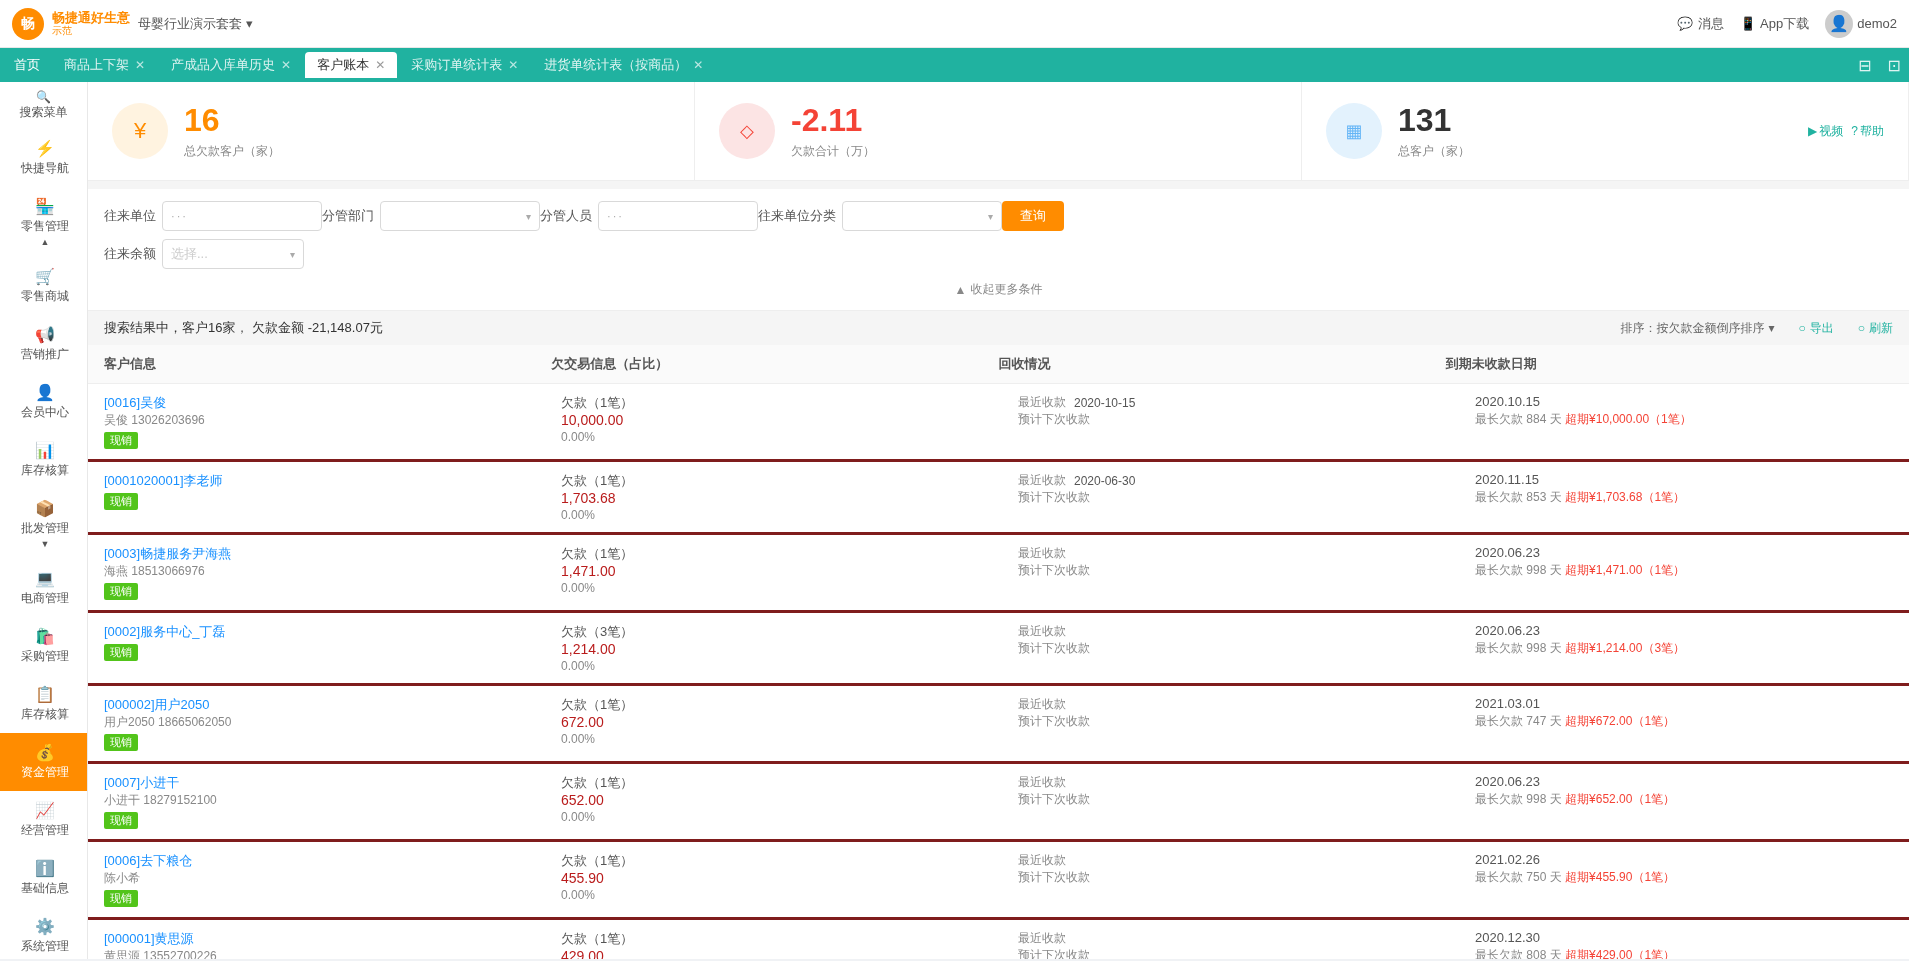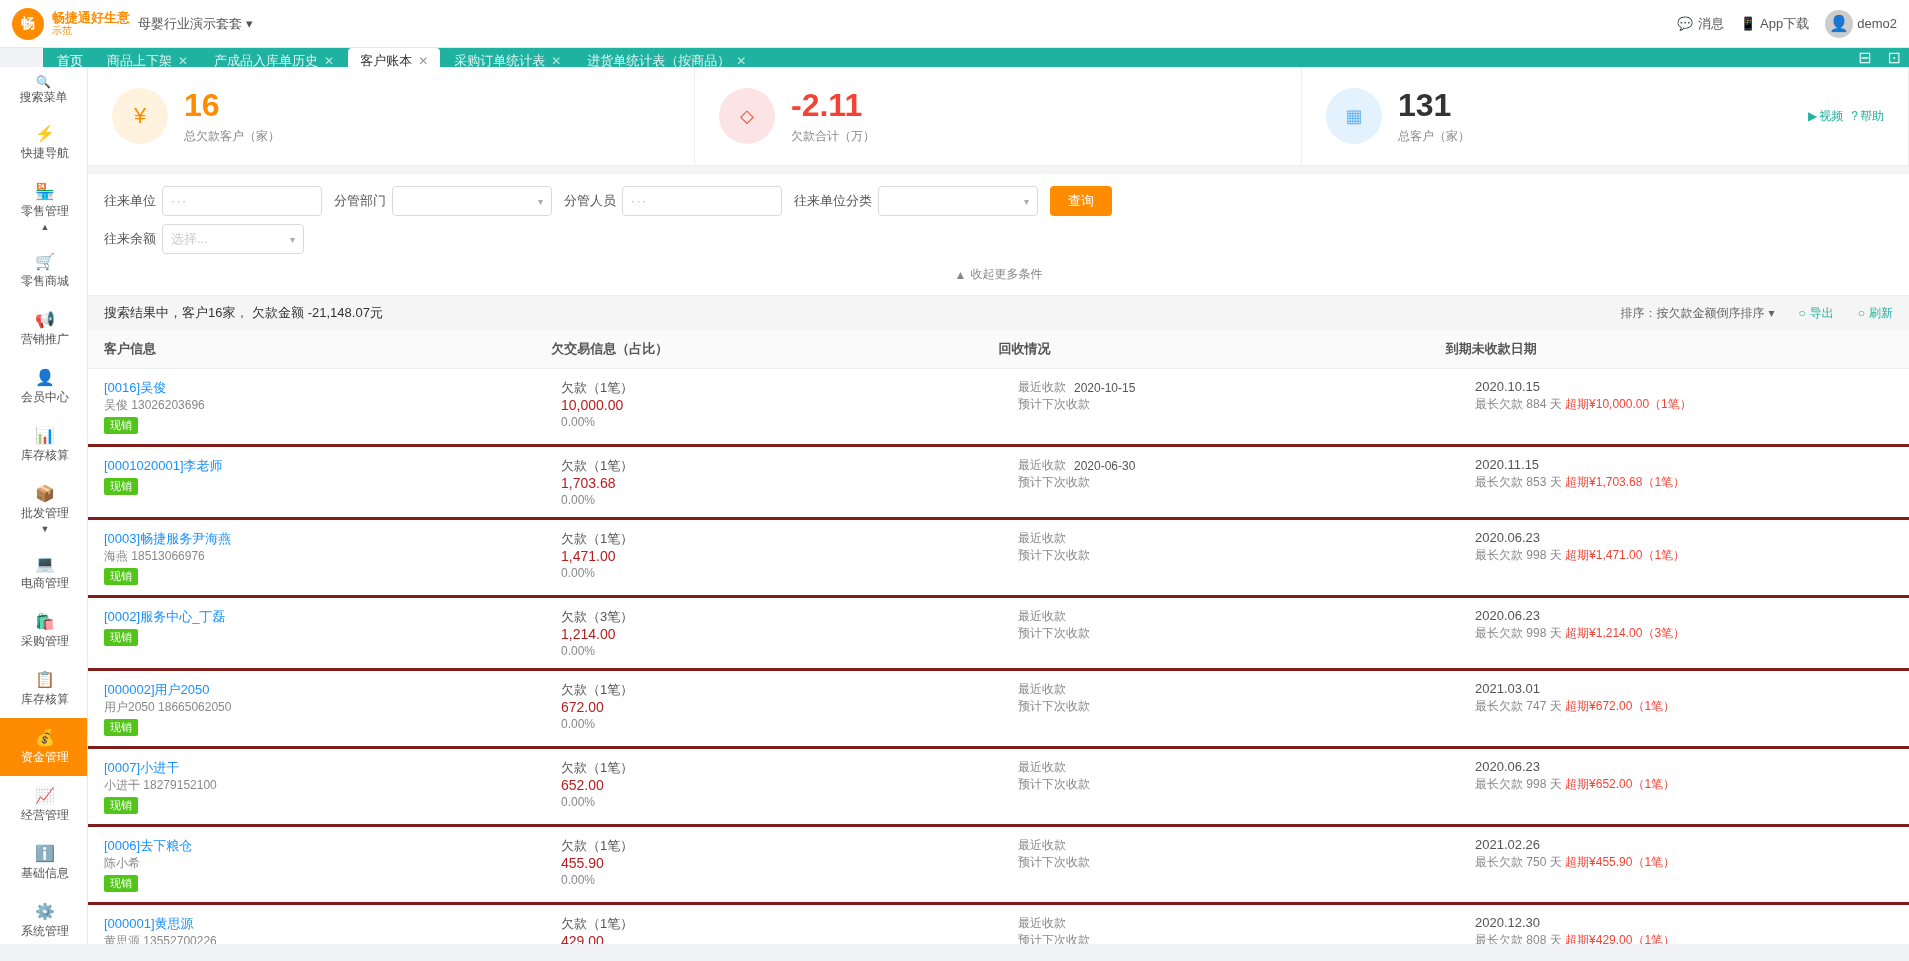--- a/index.html
+++ b/index.html
@@ -28,8 +28,8 @@
     
     
     .tab-bar {
-      display: flex; align-items: flex-start; background: #20b2a0;
-      height: 19px; padding: 0 4px; gap: 2px; margin-left: 43px;
+      display: flex; align-items: center; background: #20b2a0;
+      height: 34px; padding: 0 4px; gap: 2px;
     }
     .tab-item {
       display: flex; align-items: center; gap: 4px;

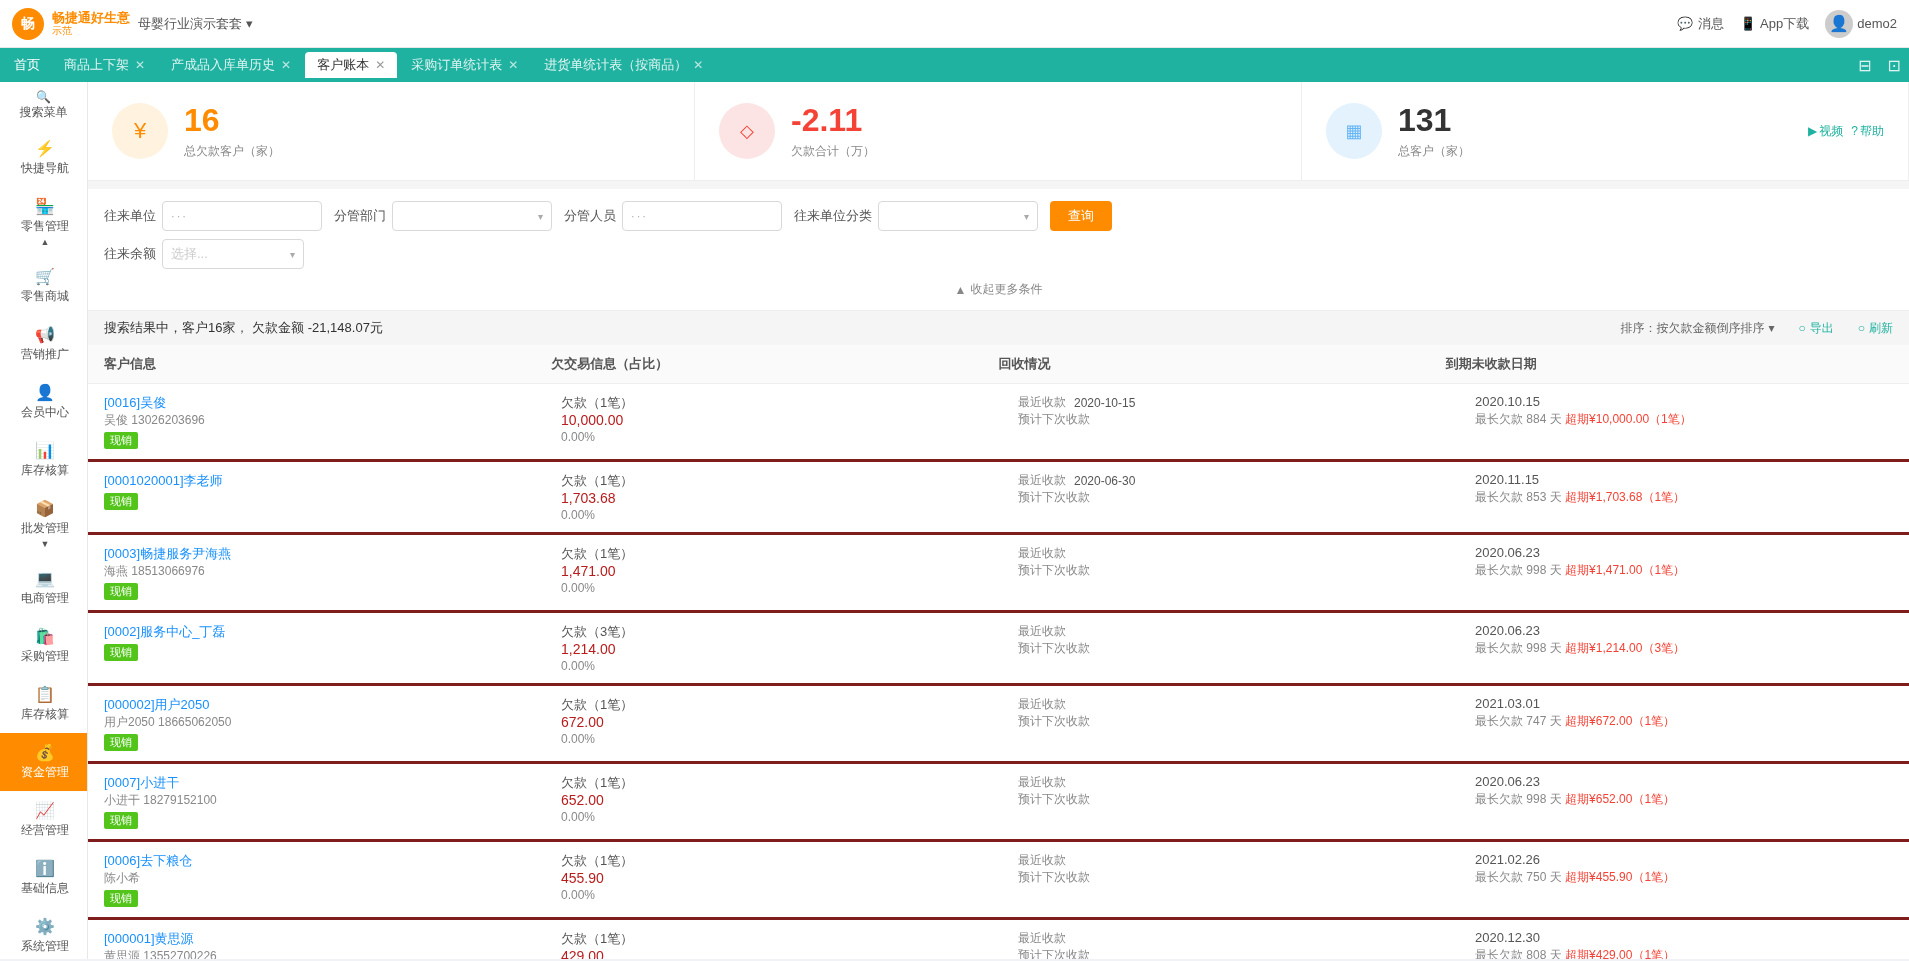--- a/index.html
+++ b/index.html
@@ -94,7 +94,7 @@
       background: #fff; padding: 12px 16px 8px;
       border-bottom: 1px solid #eee; margin-top: 8px;
     }
-    .filter-row { display: flex; align-items: center; gap: 12px; margin-bottom: 8px; flex-wrap: wrap; }
+    .filter-row { display: flex; align-items: center; margin-bottom: 8px; flex-wrap: wrap; }
     .filter-group { display: flex; align-items: center; gap: 6px; min-width: 200px; }
     .filter-label { font-size: 13px; color: #555; white-space: nowrap; }
     .filter-input {

